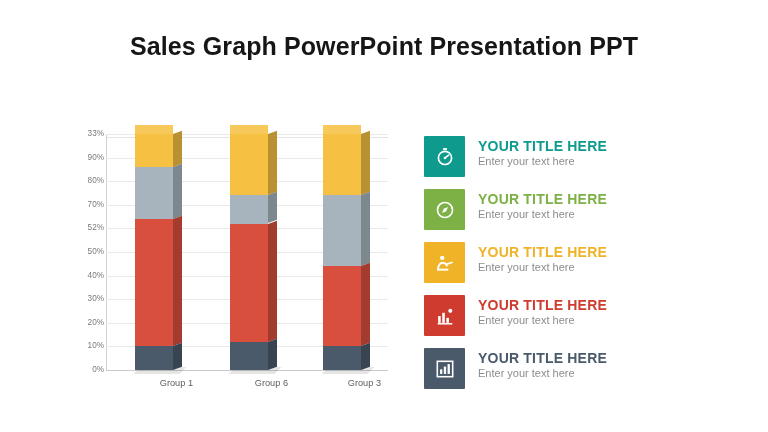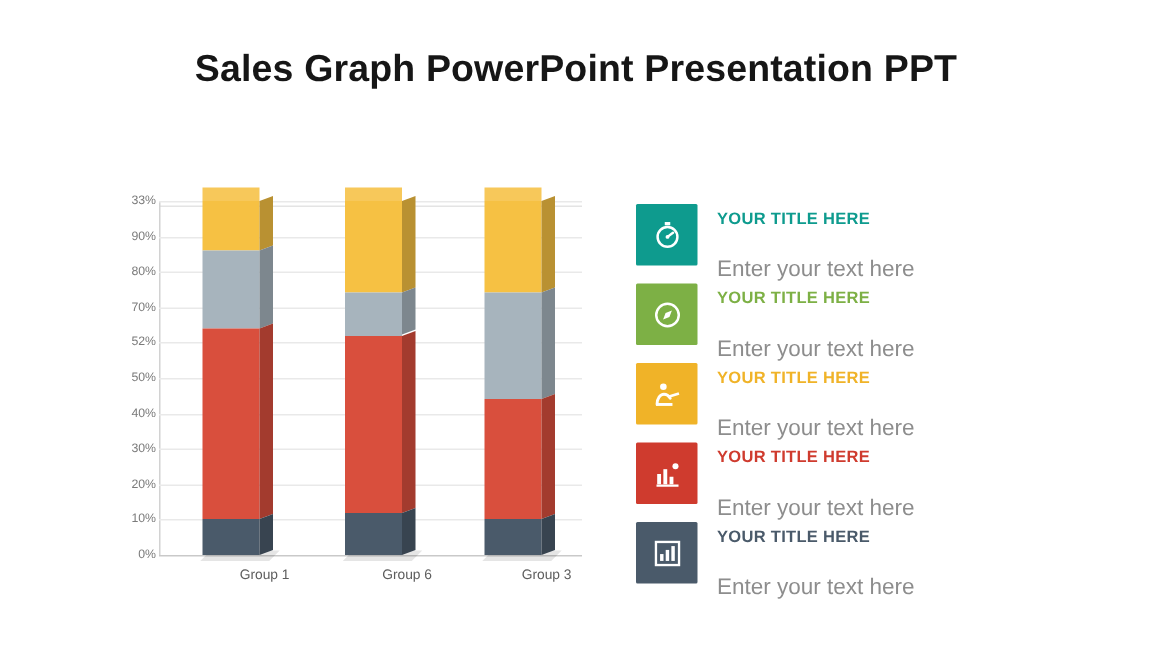--- a/index.html
+++ b/index.html
@@ -177,7 +177,7 @@
     top: 3px;
   }
   .legend-title {
-    font-size: 11px;
+    font-size: 14px;
     font-weight: bold;
     letter-spacing: 0.2px;
     line-height: 15px;

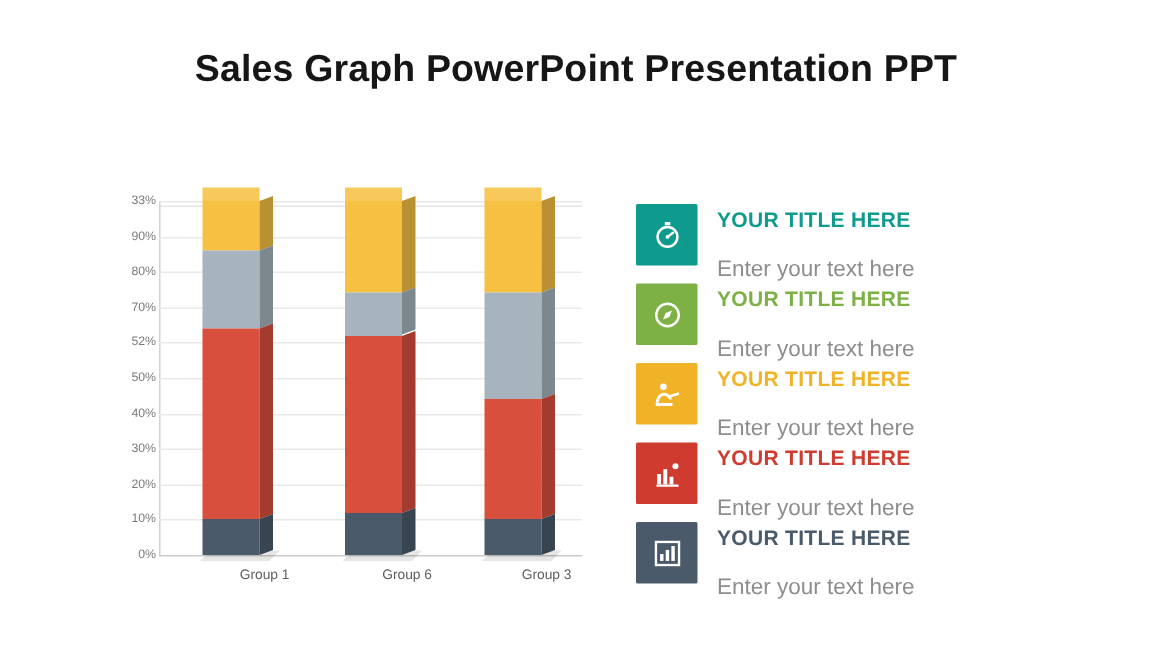--- a/index.html
+++ b/index.html
@@ -183,9 +183,9 @@
     line-height: 15px;
   }
   .legend-sub {
-    font-size: 15px;
+    font-size: 11px;
     color: #8d8d8d;
-    margin-top: 20px;
+    margin-top: 1px;
     line-height: 12px;
   }
 </style>

